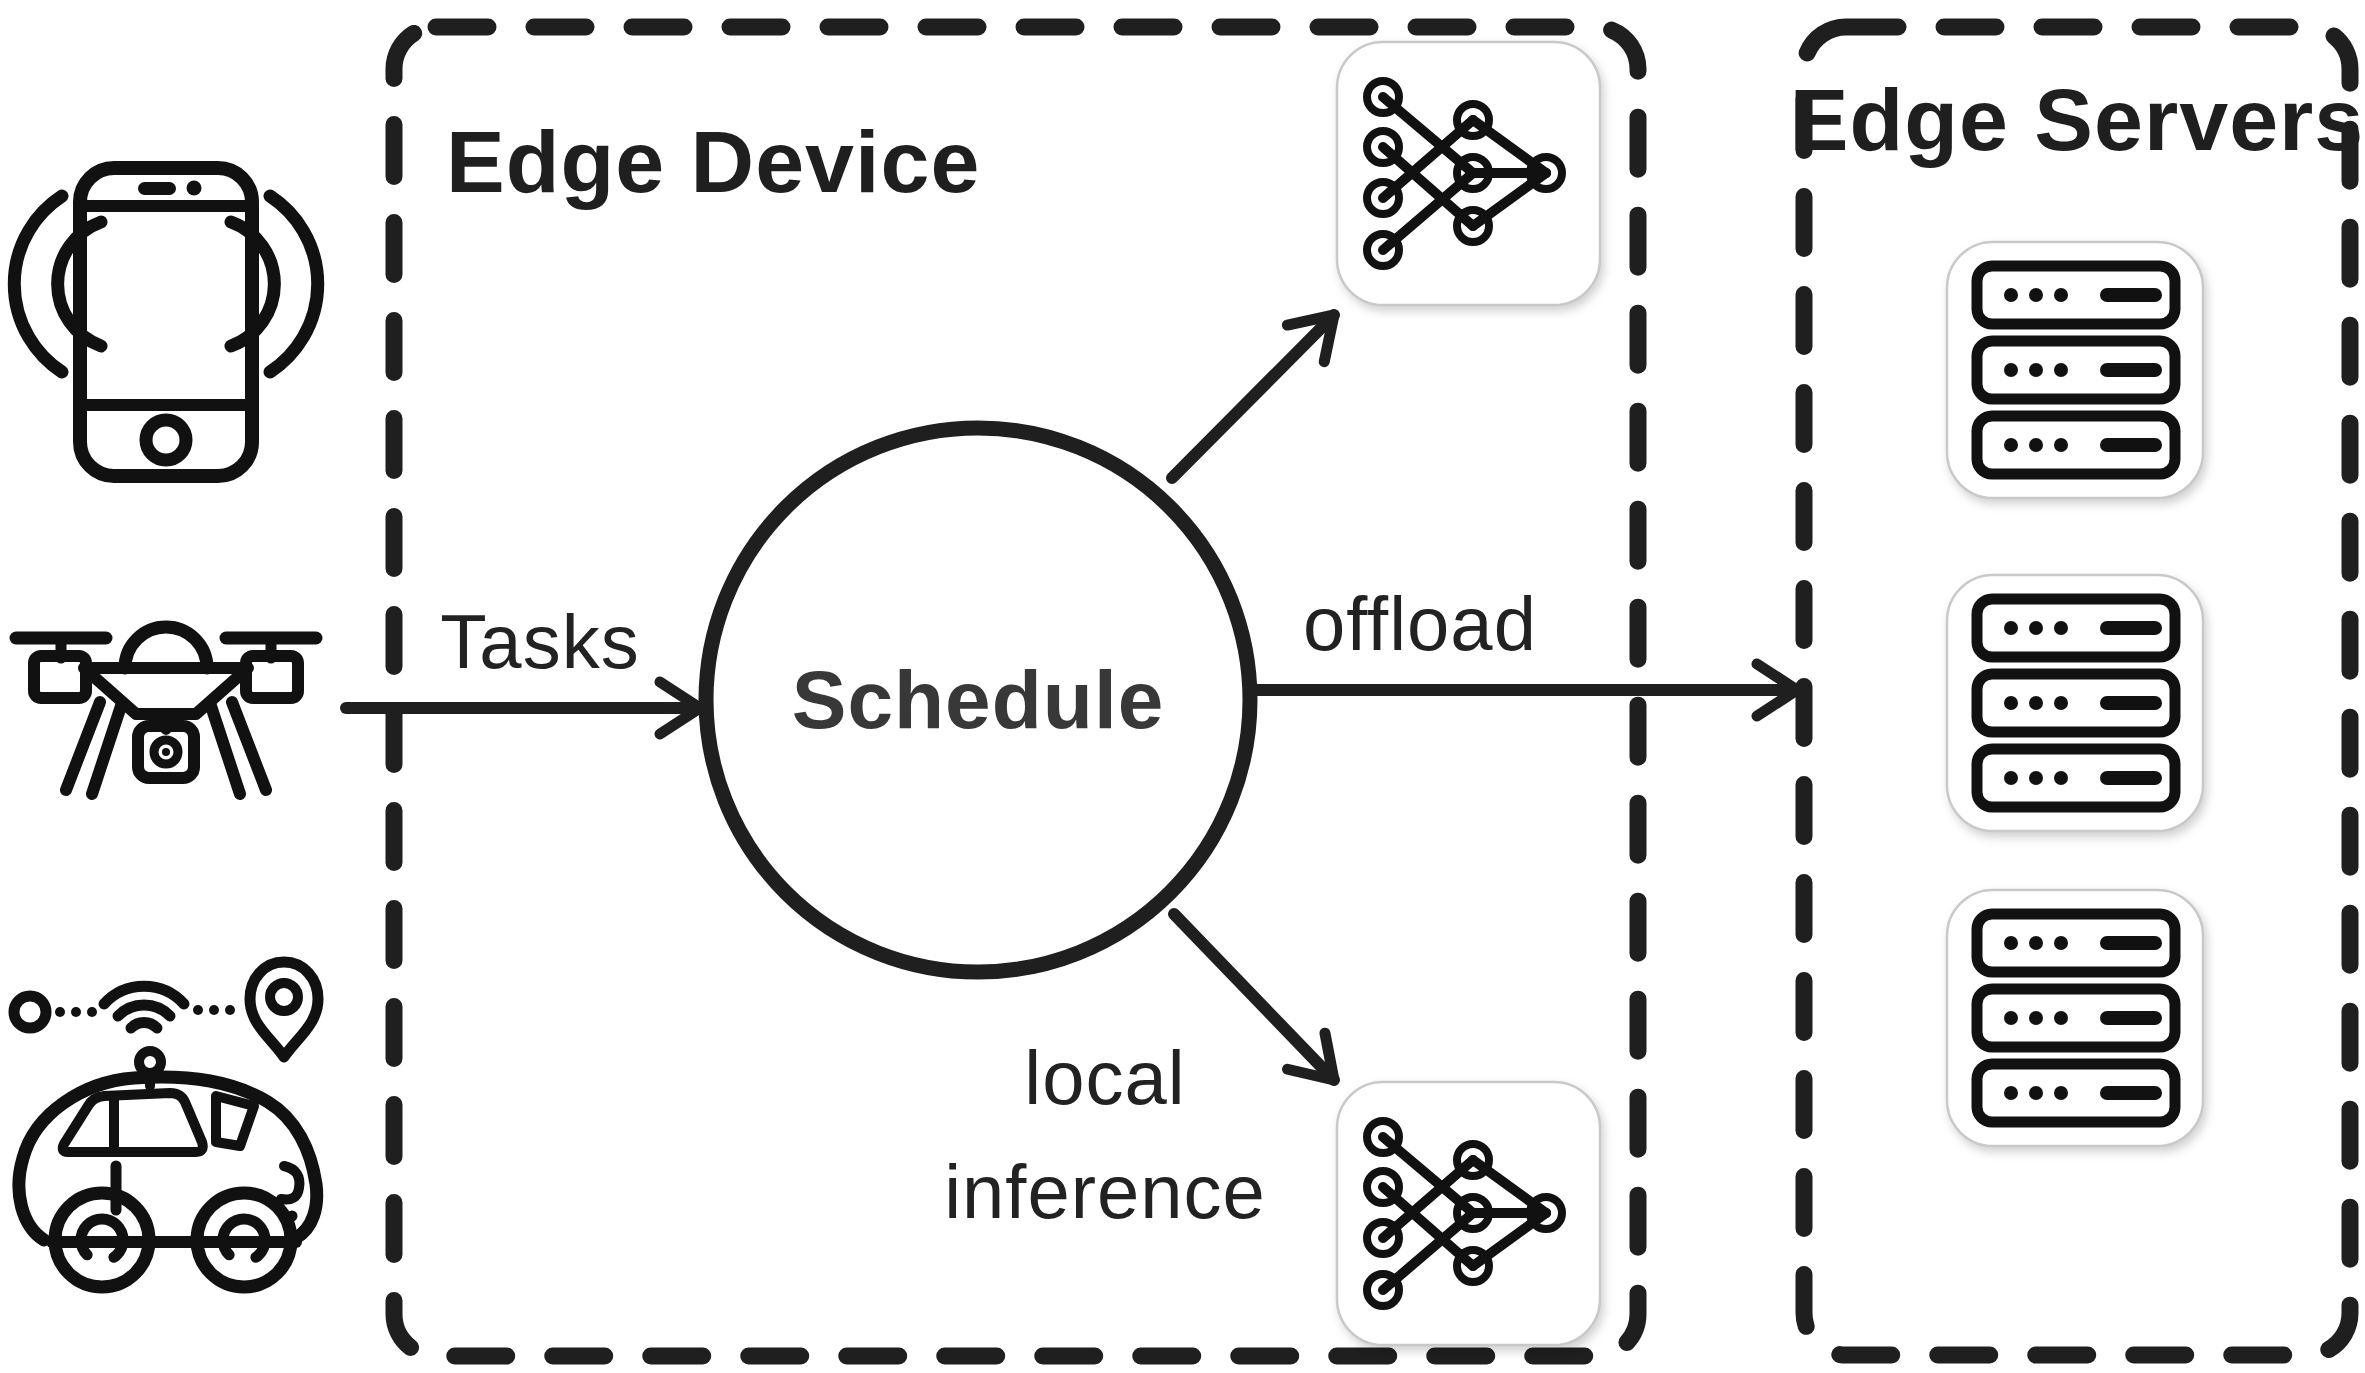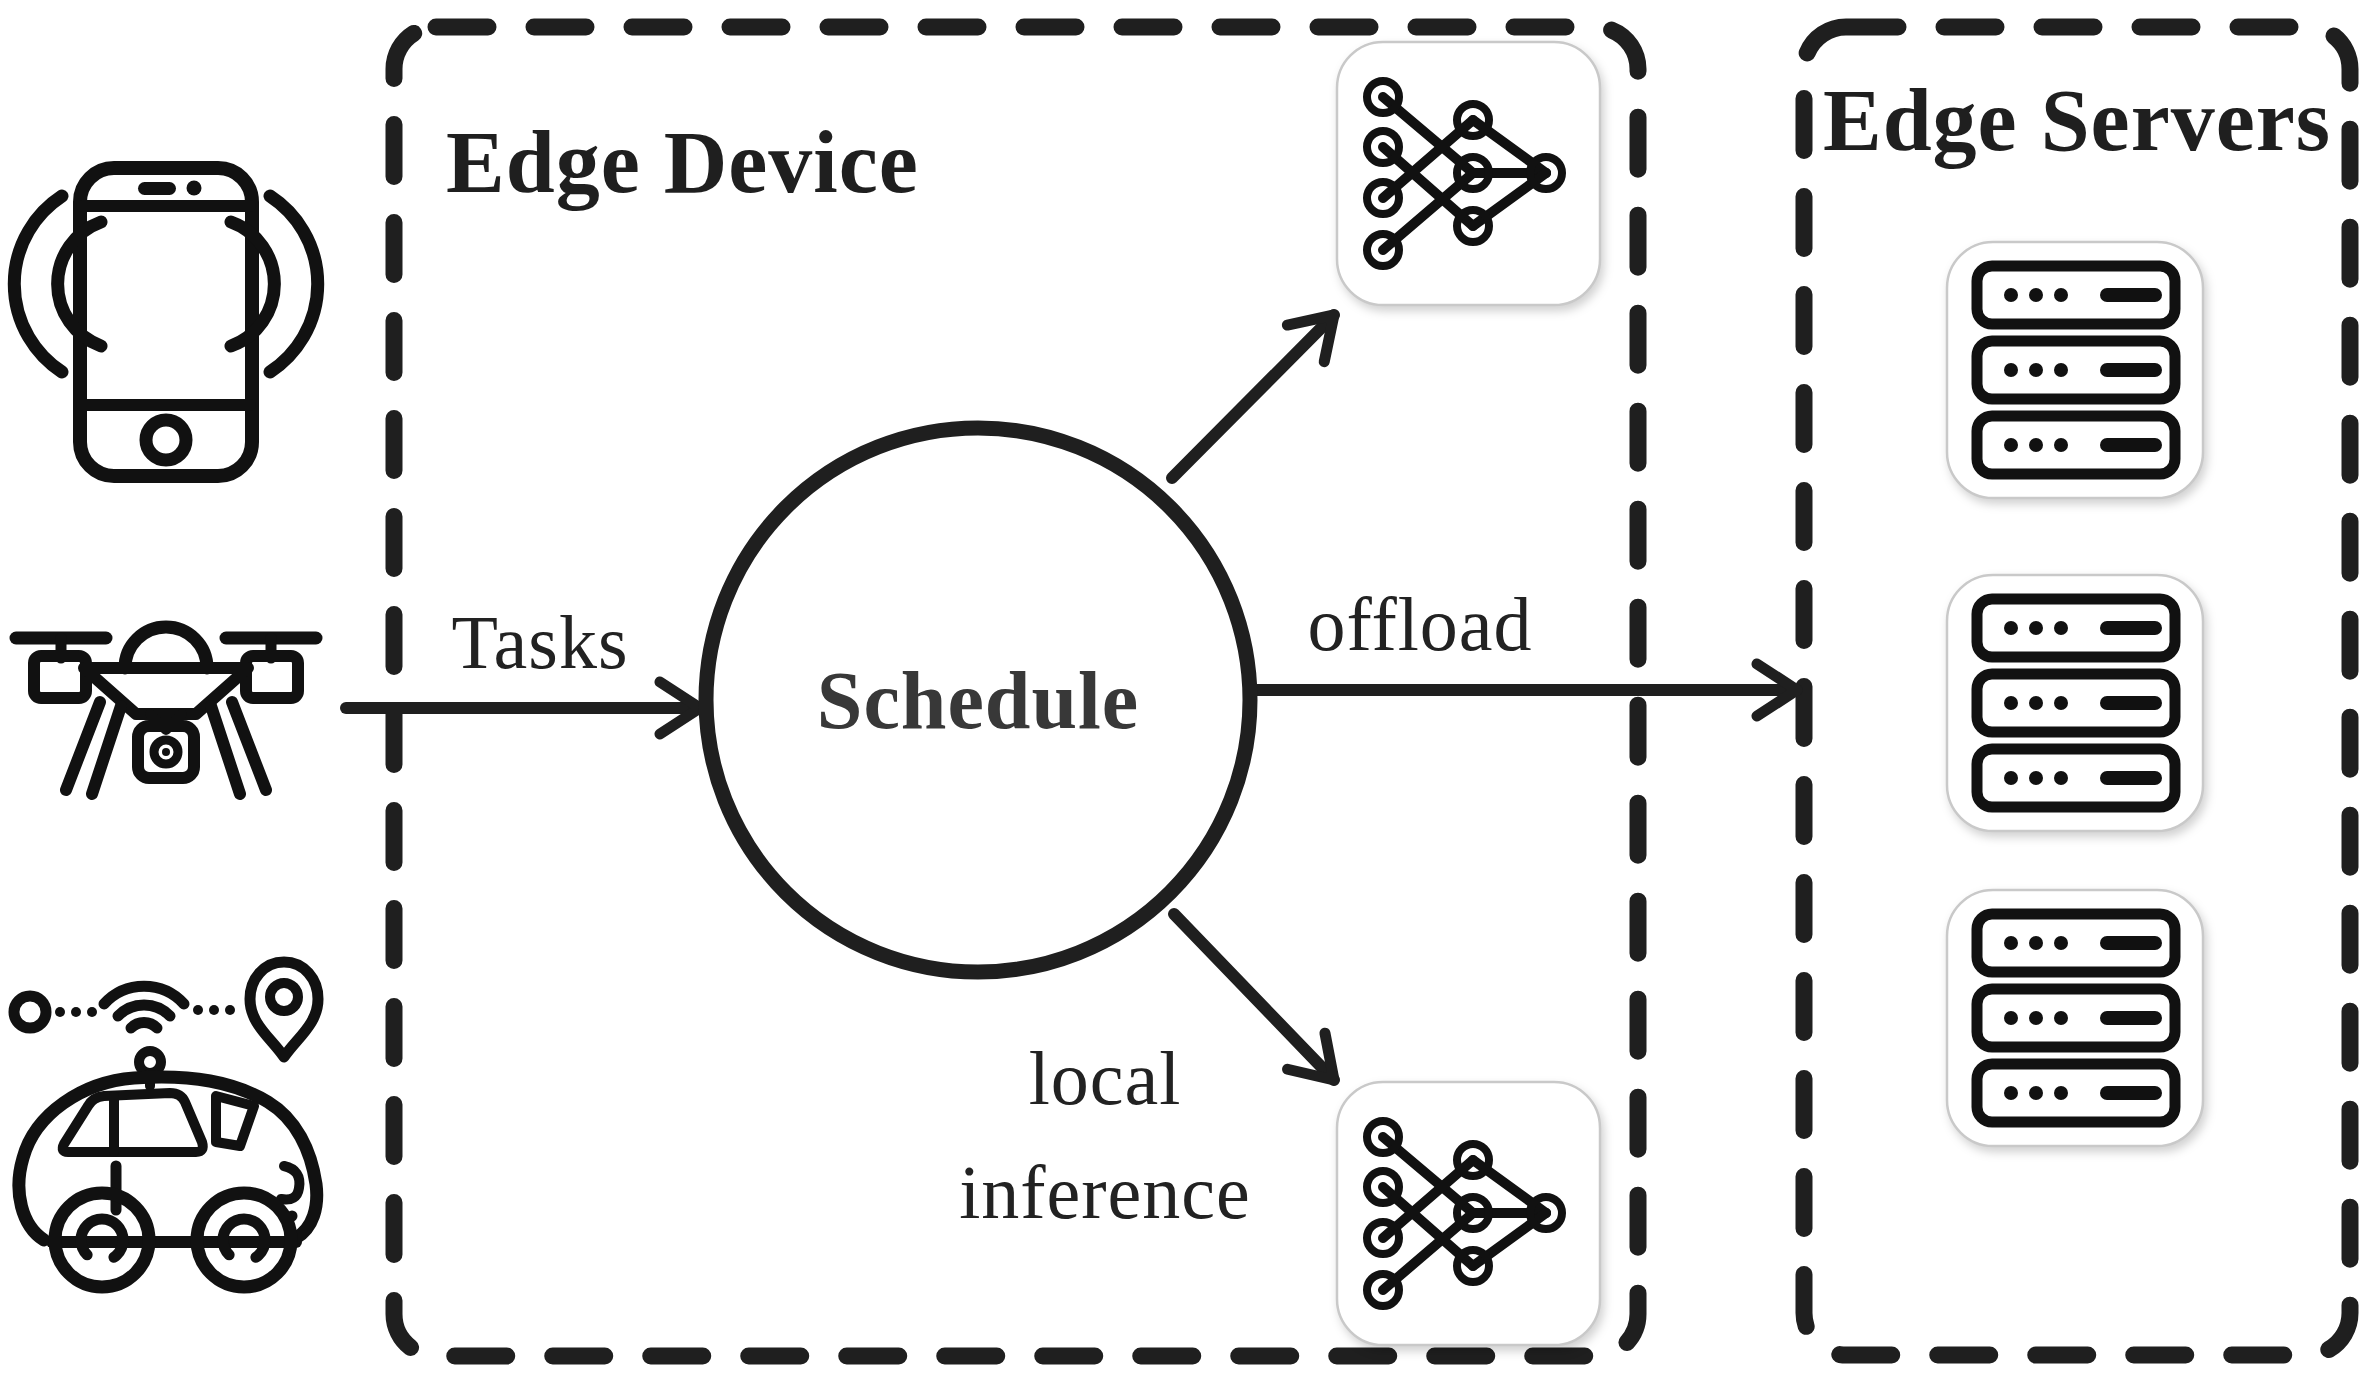--- a/index.html
+++ b/index.html
@@ -8,7 +8,7 @@
     width:2365px; height:1373px;
     background:#ffffff;
     overflow:hidden;
-    font-family:Liberation Serif, serif;
+    font-family:Liberation Sans, sans-serif;
   }
   svg { display:block; width:100%; height:100%; }
 

